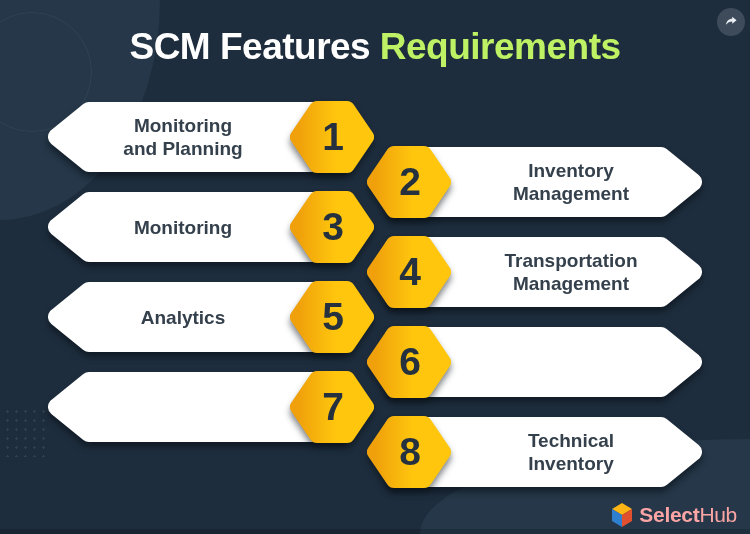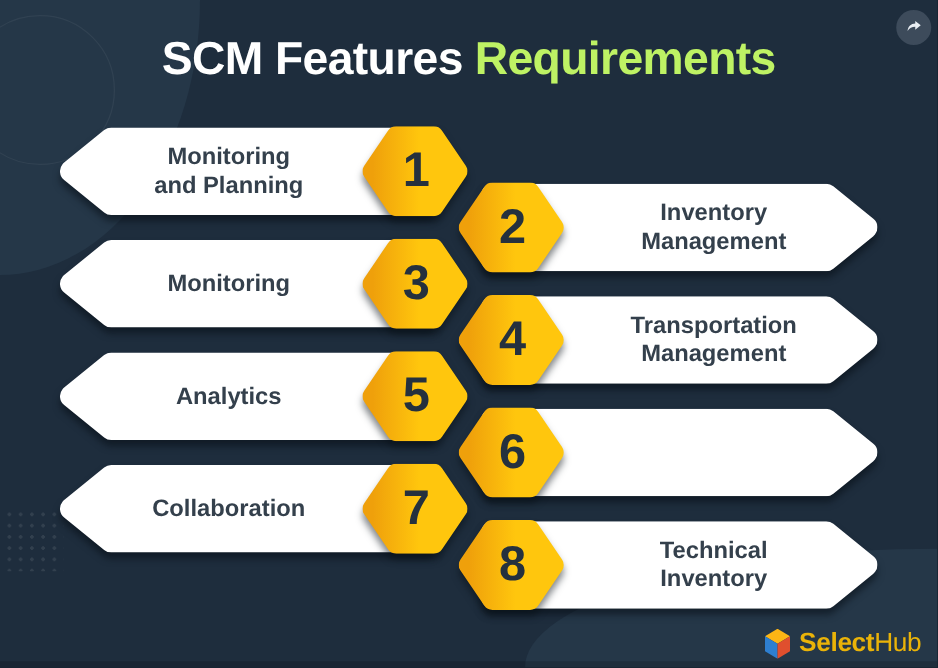--- a/index.html
+++ b/index.html
@@ -188,7 +188,6 @@
     <svg class="banner" width="302" height="70" viewBox="0 0 302 70">
         <path d="M9 35 L41 9 H293 V61 H41 Z" fill="#ffffff" stroke="#ffffff" stroke-width="18" stroke-linejoin="round"></path>
       </svg>
-    <div class="label">Collaboration</div>
     <div class="hex">
       <svg width="84" height="72" viewBox="0 0 84 72">
           <path d="M8 36 L27 8 H57 L76 36 L57 64 H27 Z" fill="url(#hexgrad)" stroke="url(#hexgrad)" stroke-width="16" stroke-linejoin="round"></path>

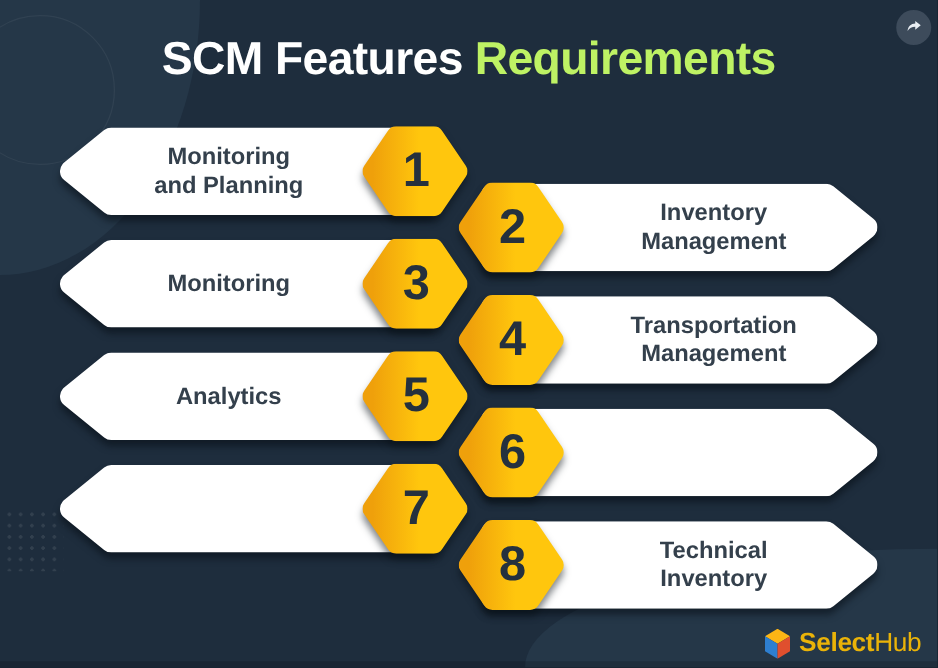--- a/index.html
+++ b/index.html
@@ -69,7 +69,7 @@
   
   .brand{
     position:absolute;right:13px;bottom:7px;height:24px;
-    display:flex;align-items:center;gap:6px;color:#eab308;font-size:21px;
+    display:flex;align-items:center;gap:6px;color:#fca5a5;font-size:21px;
   }
   .brand .bold{font-weight:bold;letter-spacing:-0.3px;}
   .brand .light{font-weight:normal;letter-spacing:-0.3px;}

